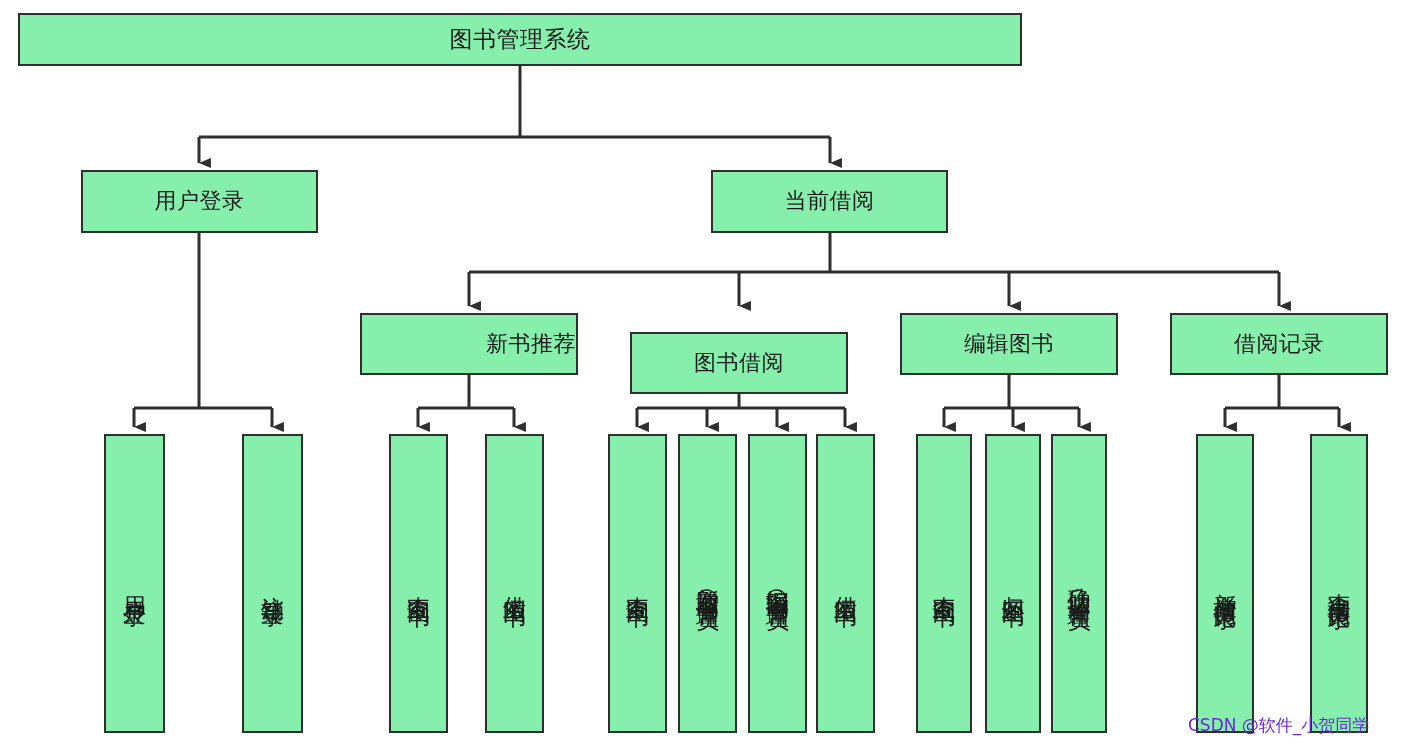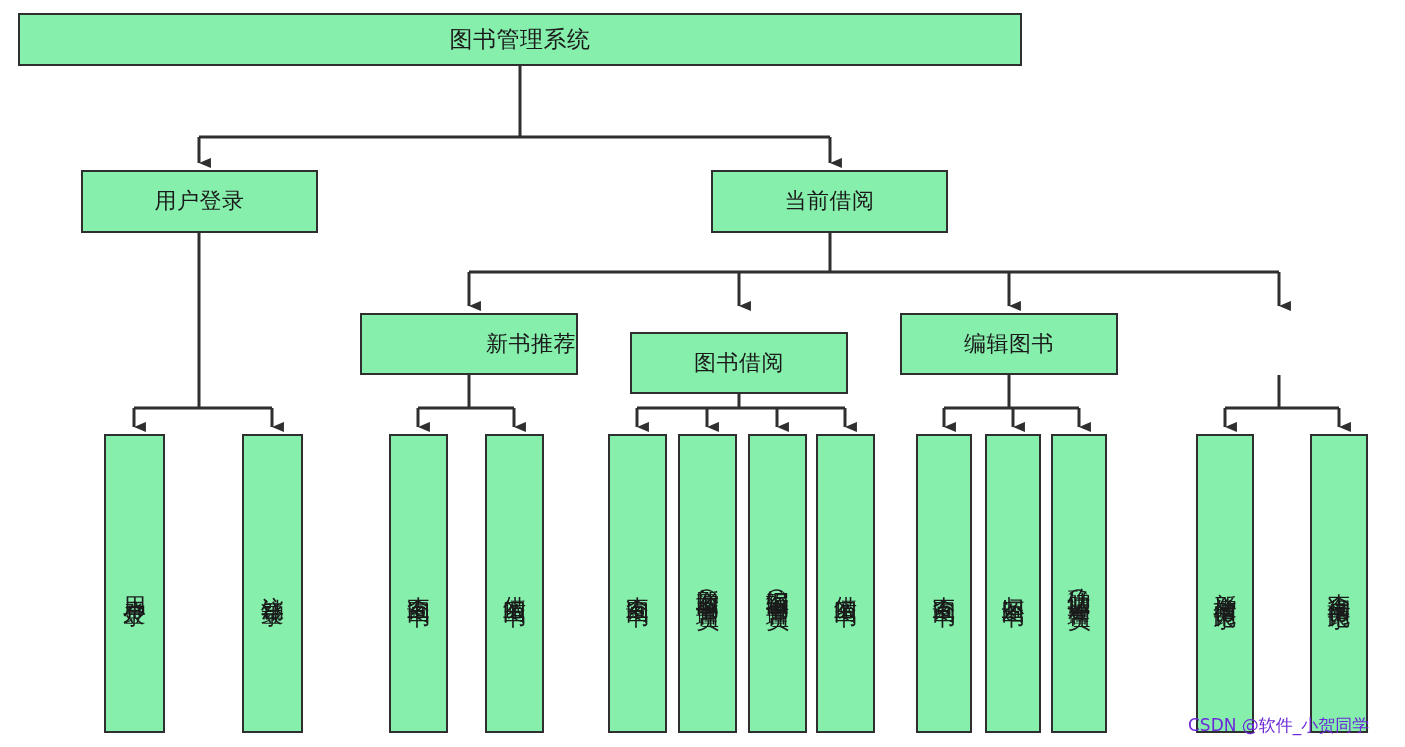--- a/index.html
+++ b/index.html
@@ -150,6 +150,9 @@
   <div class="node horiz" style="left:900px; top:313px; width:218px; height:62px;">
     <span class="label">编辑图书</span>
   </div>
+  <div class="node horiz" style="left:1170px; top:313px; width:218px; height:62px;">
+    <span class="label">借阅记录</span>
+  </div>
 
   <div class="node vert" style="left:104px; top:434px; width:61px; height:299px;">
     <span class="label">用户登录</span>

